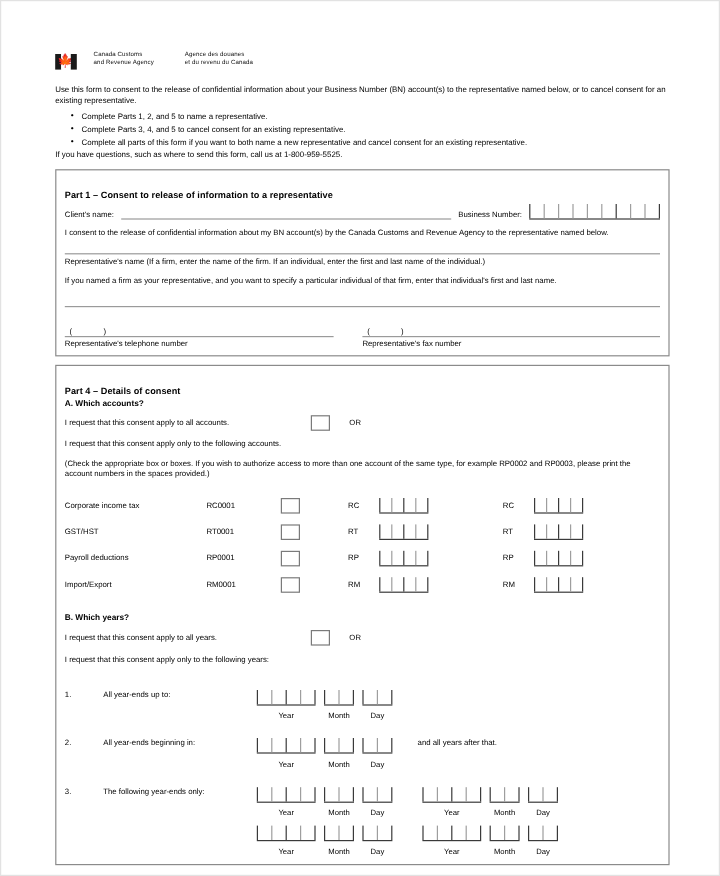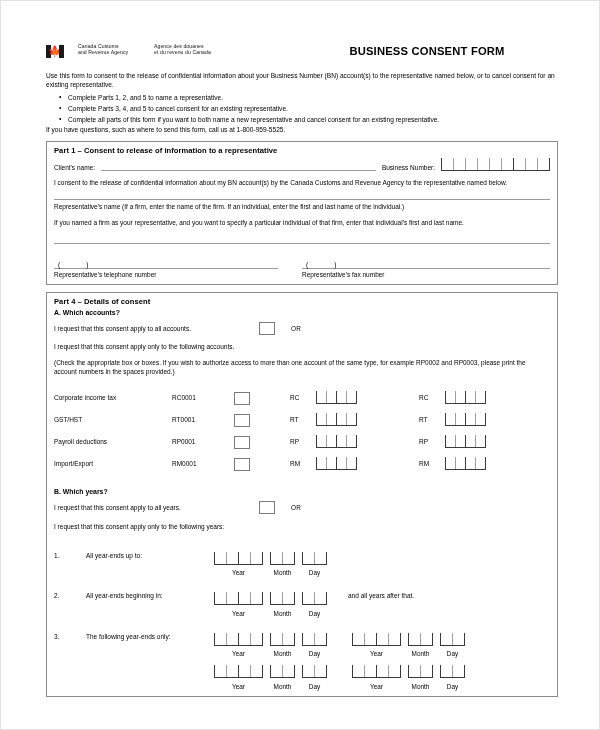--- a/index.html
+++ b/index.html
@@ -213,7 +213,6 @@
         <div>Agence des douanes</div>
         <div>et du revenu du Canada</div>
       </div>
-      <div class="form-title">BUSINESS CONSENT FORM</div>
     </div>
 
     <div class="intro">

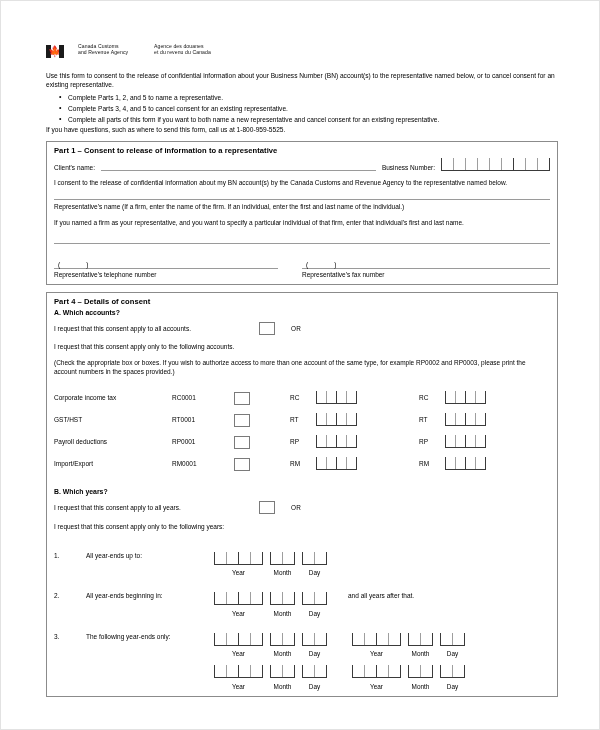--- a/index.html
+++ b/index.html
@@ -83,7 +83,7 @@
   .part-box {
     border: 1px solid #8b8b8b;
     margin-top: 7px;
-    padding: 4px 7px 6px 7px;
+    padding: 16px 7px 6px 7px;
     position: relative;
   }
   .part-title {

